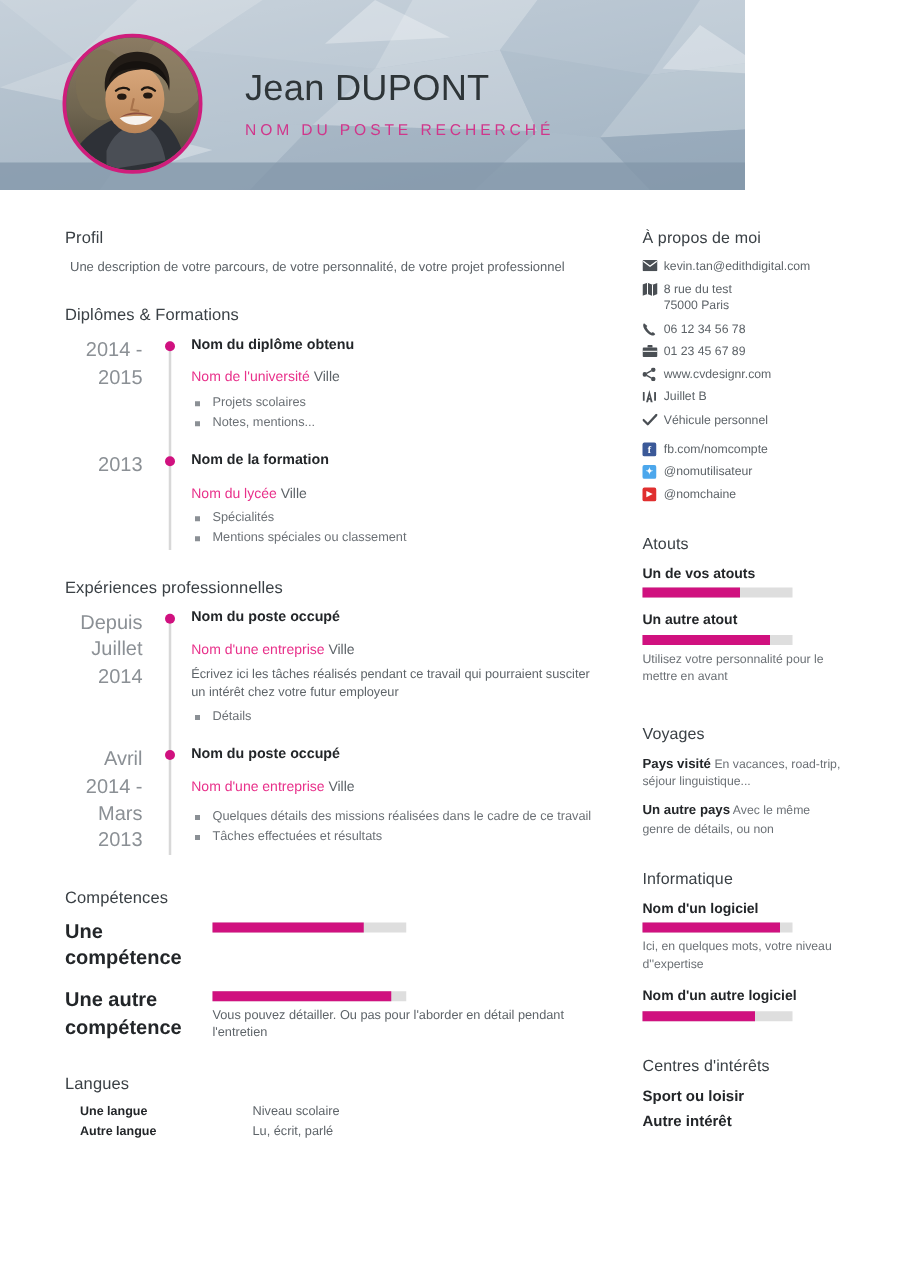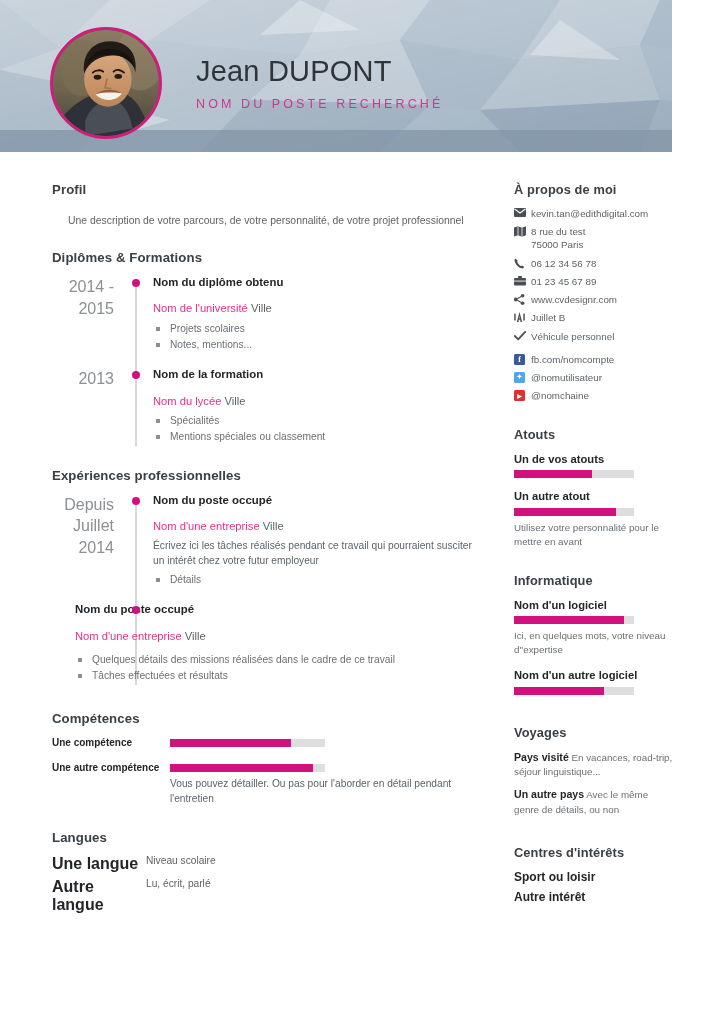--- a/index.html
+++ b/index.html
@@ -25,7 +25,7 @@
   
   .header {
     position: relative;
-    width: 672px;
+    width: 596px;
     height: 152px;
     overflow: hidden;
     background: linear-gradient(135deg, #cdd6de 0%, #b9c6d2 40%, #9fb0c0 75%, #8fa3b5 100%);

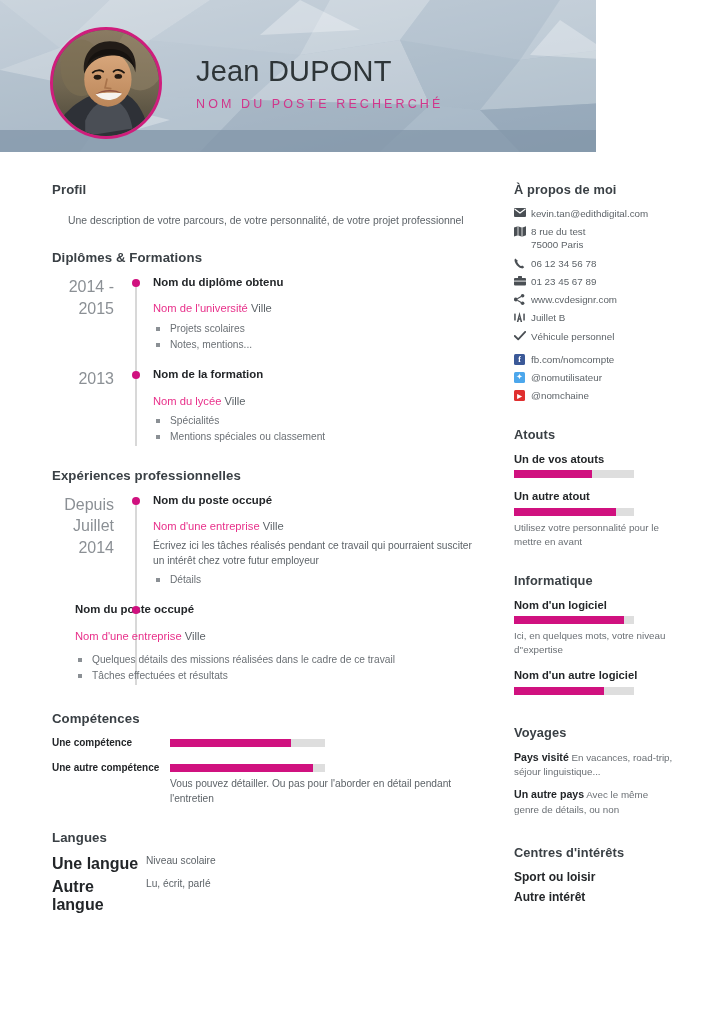--- a/index.html
+++ b/index.html
@@ -108,7 +108,7 @@
 
   h2.section {
     font-size: 13.2px;
-    font-weight: 700;
+    font-weight: 400;
     color: #3a4045;
     margin: 0 0 10px 0;
     letter-spacing: .1px;

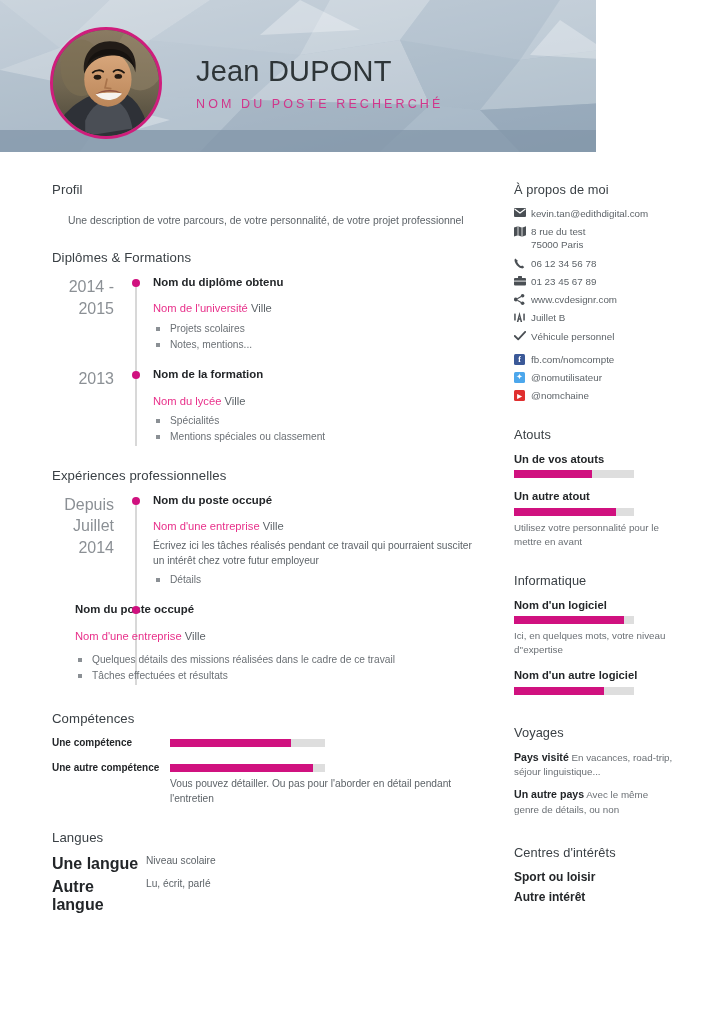--- a/index.html
+++ b/index.html
@@ -123,7 +123,7 @@
     font-size: 10.4px;
     color: #5d6368;
     line-height: 1.45;
-    margin: 16px;
+    margin: 4px;
   }
 
   

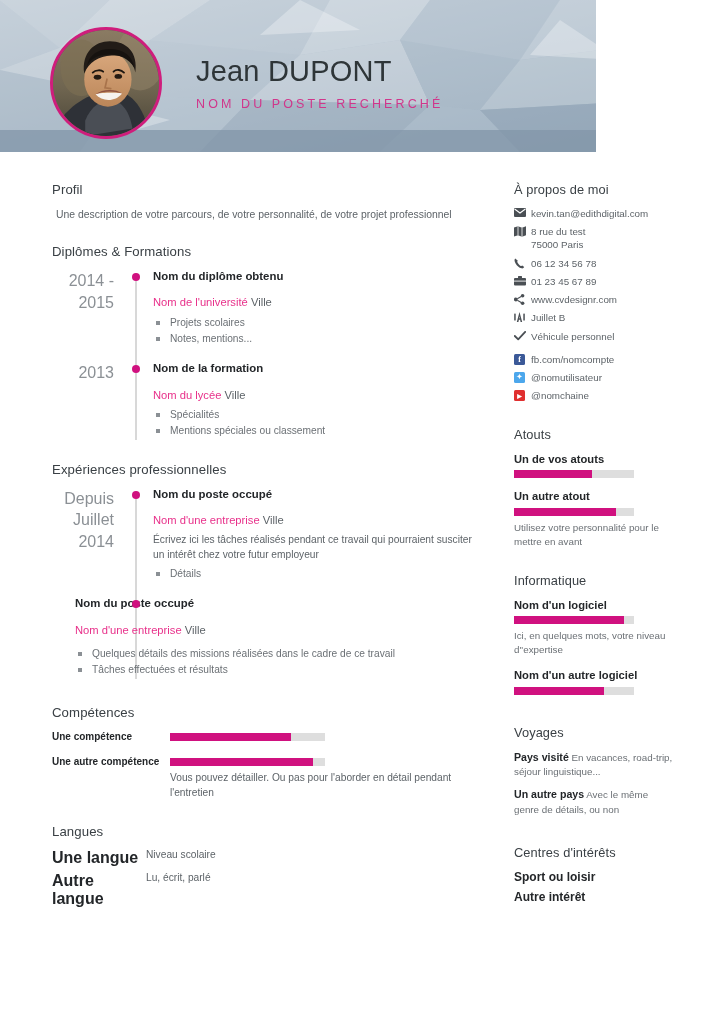--- a/index.html
+++ b/index.html
@@ -486,6 +486,7 @@
           </div>
 
           <div class="tl-item">
+            <div class="tl-date">Avril 2014 - Mars 2013</div>
             <div class="tl-dot"></div>
             <div class="tl-body">
               <div class="tl-title">Nom du poste occupé</div>

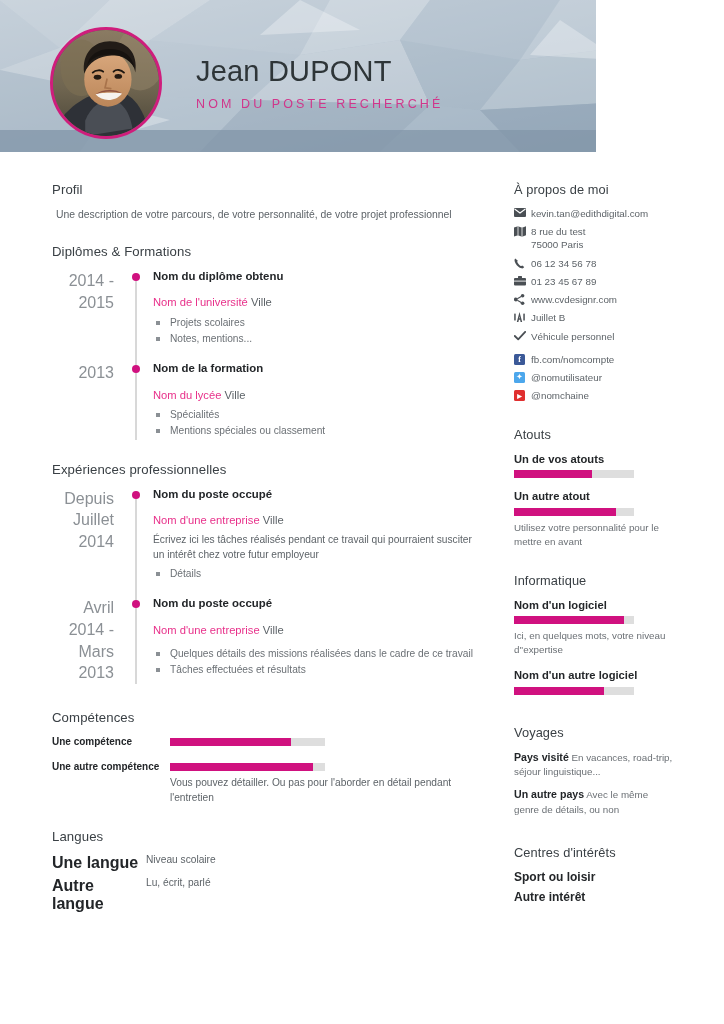--- a/index.html
+++ b/index.html
@@ -658,6 +658,12 @@
         </div>
       </div>
 
+      <div class="section-block" style="margin-top:30px;">
+        <h2 class="section">Voyages</h2>
+        <div class="travel-item"><b>Pays visité</b> <span>En vacances, road-trip, séjour linguistique...</span></div>
+        <div class="travel-item"><b>Un autre pays</b> <span>Avec le même genre de détails, ou non</span></div>
+      </div>
+
       <div class="section-block" style="margin-top:24px;">
         <h2 class="section">Informatique</h2>
 
@@ -677,12 +683,6 @@
         </div>
       </div>
 
-      <div class="section-block" style="margin-top:30px;">
-        <h2 class="section">Voyages</h2>
-        <div class="travel-item"><b>Pays visité</b> <span>En vacances, road-trip, séjour linguistique...</span></div>
-        <div class="travel-item"><b>Un autre pays</b> <span>Avec le même genre de détails, ou non</span></div>
-      </div>
-
       <div class="section-block" style="margin-top:28px;">
         <h2 class="section">Centres d'intérêts</h2>
         <div class="interest-item">Sport ou loisir</div>

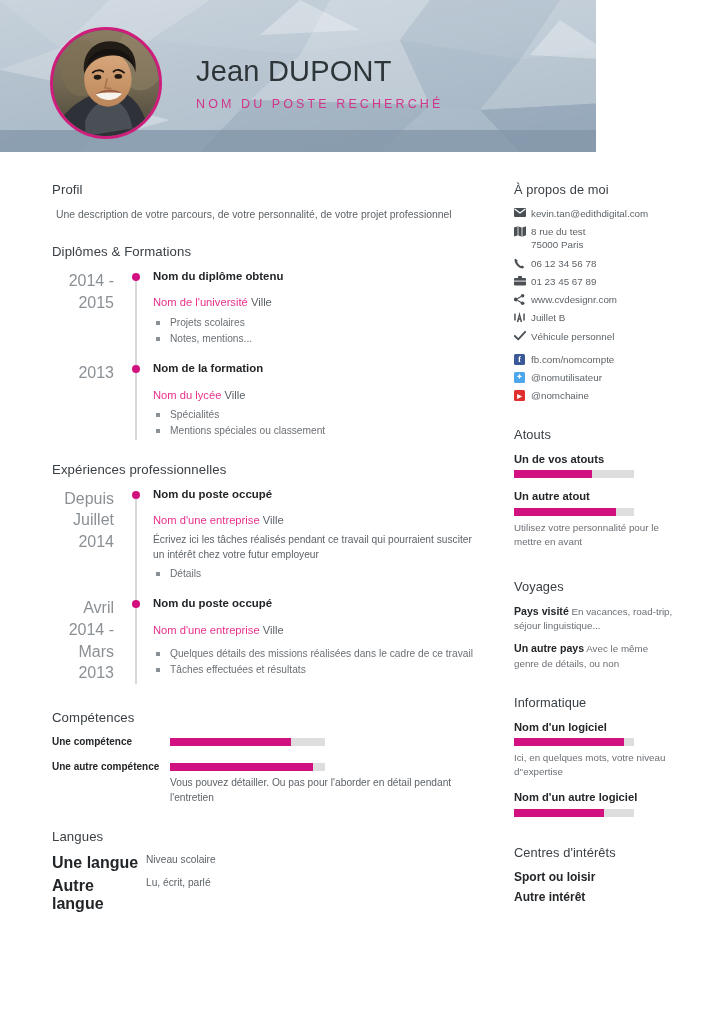--- a/index.html
+++ b/index.html
@@ -219,7 +219,7 @@
   .skill-name {
     width: 118px;
     flex: none;
-    font-size: 10px;
+    font-size: 16px;
     font-weight: 700;
     color: #232629;
     line-height: 1.35;

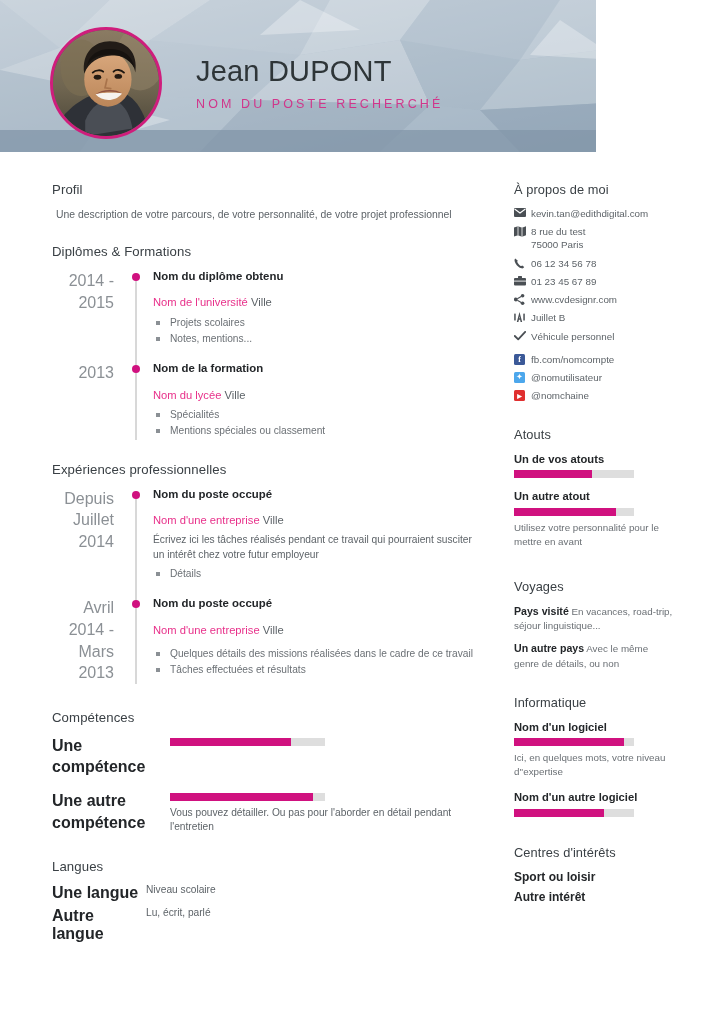--- a/index.html
+++ b/index.html
@@ -247,11 +247,12 @@
   }
   .lang-row { display: flex; margin-bottom: 5px; }
   .lang-name {
-    width: 94px;
+    width: 138px;
     flex: none;
-    font-size: 16px;
+    font-size: 10px;
     font-weight: 700;
     color: #232629;
+    margin-left: 12px;
   }
   .lang-level {
     font-size: 10.2px;

